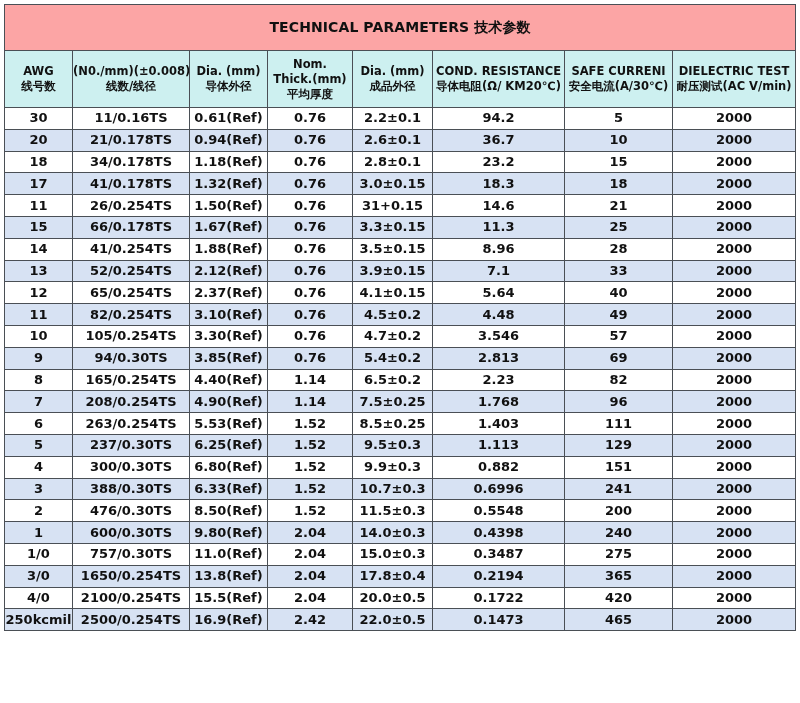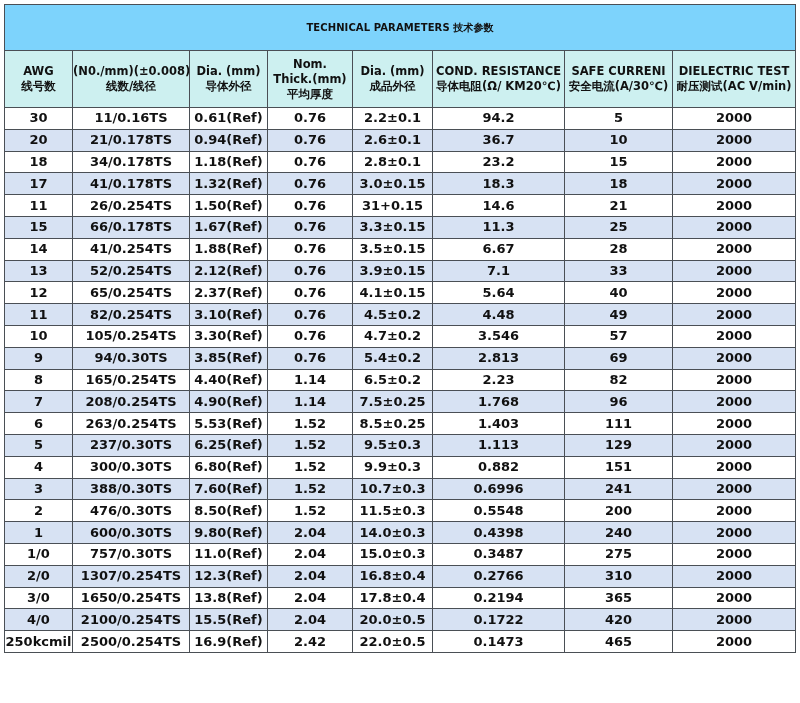--- a/index.html
+++ b/index.html
@@ -9,7 +9,7 @@
                border-collapse:collapse; table-layout:fixed; }
   table.spec td, table.spec th { border:1px solid #4a4f55; text-align:center;
                padding:0; overflow:hidden; white-space:nowrap; }
-  .title-row th { height:45px; background:#7dd3fc; font-size:10px; font-weight:bold;
+  .title-row th { height:45px; background:#fca5a5; font-size:14px; font-weight:bold;
                   letter-spacing:0.1px; }
   .head-row th { height:56px; background:#cdf0f0; font-size:11.5px; font-weight:bold;
                  line-height:15px; }

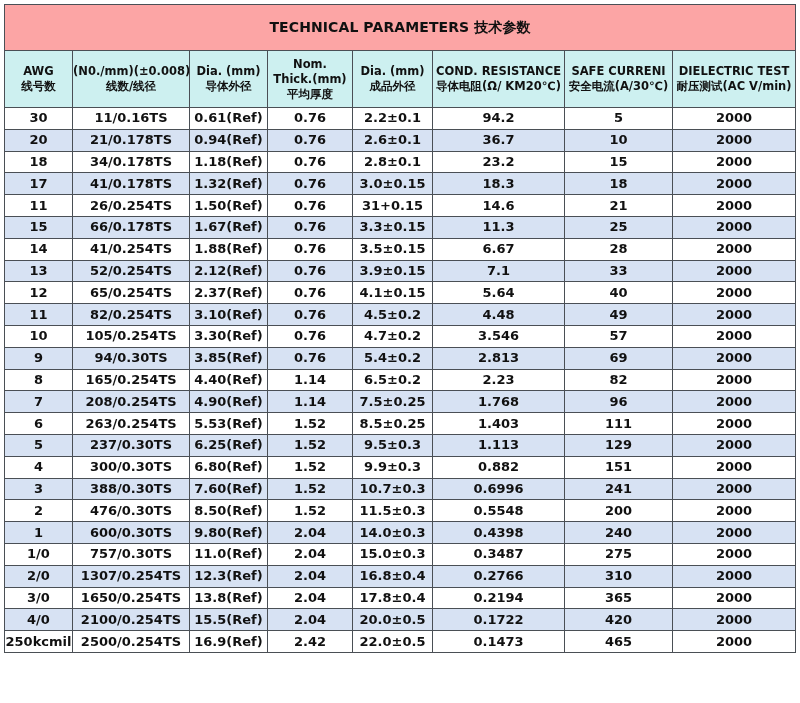--- a/index.html
+++ b/index.html
@@ -139,7 +139,7 @@
         <td>1.88(Ref)</td>
         <td>0.76</td>
         <td>3.5±0.15</td>
-        <td>6.67</td>
+        <td>8.96</td>
         <td>28</td>
         <td>2000</td>
       </tr>

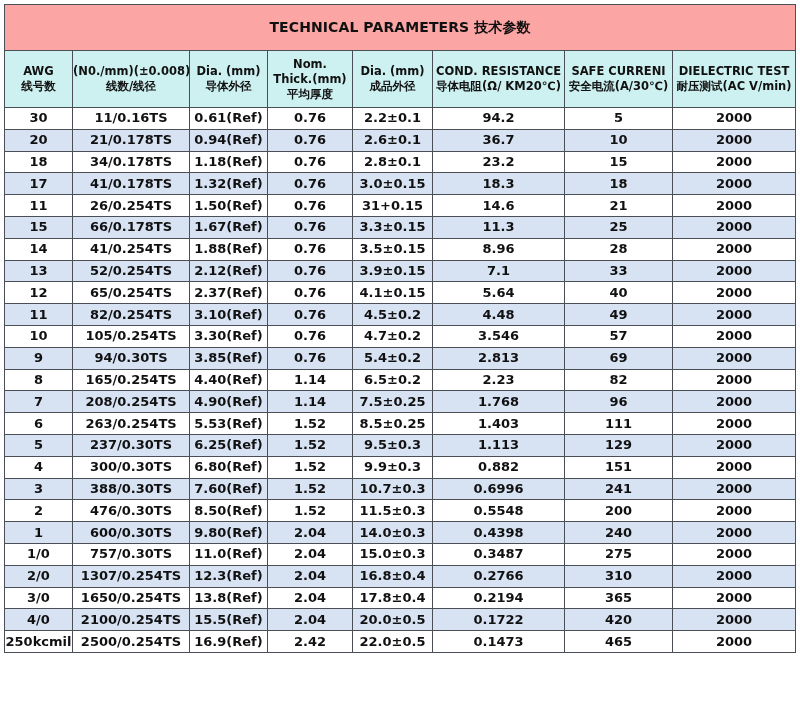--- a/index.html
+++ b/index.html
@@ -246,7 +246,7 @@
       <tr>
         <td>3</td>
         <td>388/0.30TS</td>
-        <td>7.60(Ref)</td>
+        <td>6.33(Ref)</td>
         <td>1.52</td>
         <td>10.7±0.3</td>
         <td>0.6996</td>

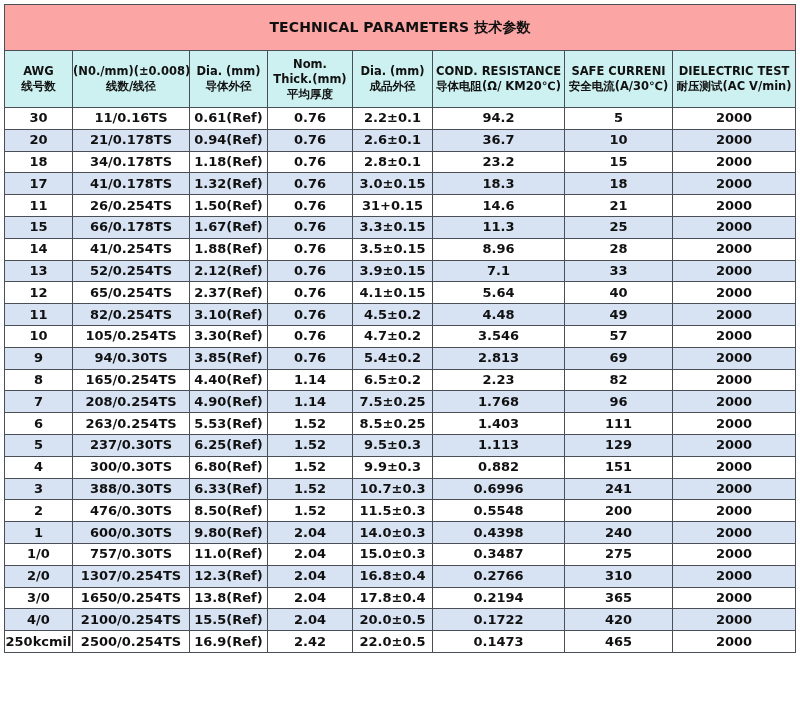--- a/index.html
+++ b/index.html
@@ -284,16 +284,6 @@
         <td>2000</td>
       </tr>
       <tr>
-        <td>2/0</td>
-        <td>1307/0.254TS</td>
-        <td>12.3(Ref)</td>
-        <td>2.04</td>
-        <td>16.8±0.4</td>
-        <td>0.2766</td>
-        <td>310</td>
-        <td>2000</td>
-      </tr>
-      <tr>
         <td>3/0</td>
         <td>1650/0.254TS</td>
         <td>13.8(Ref)</td>

